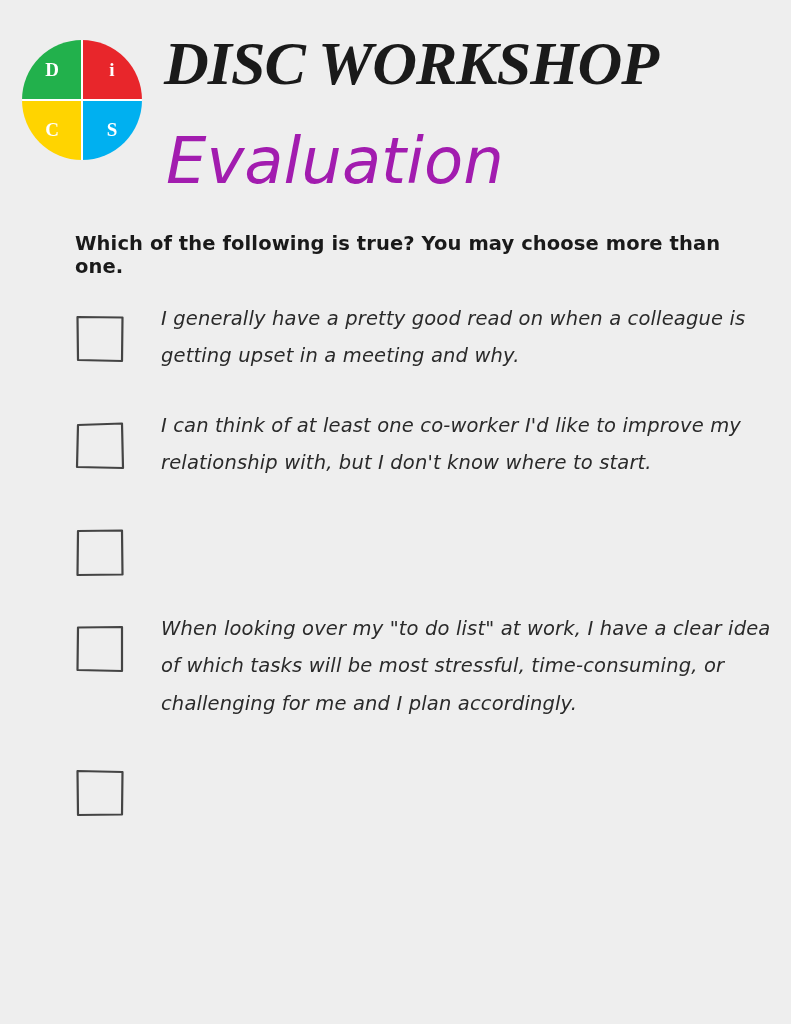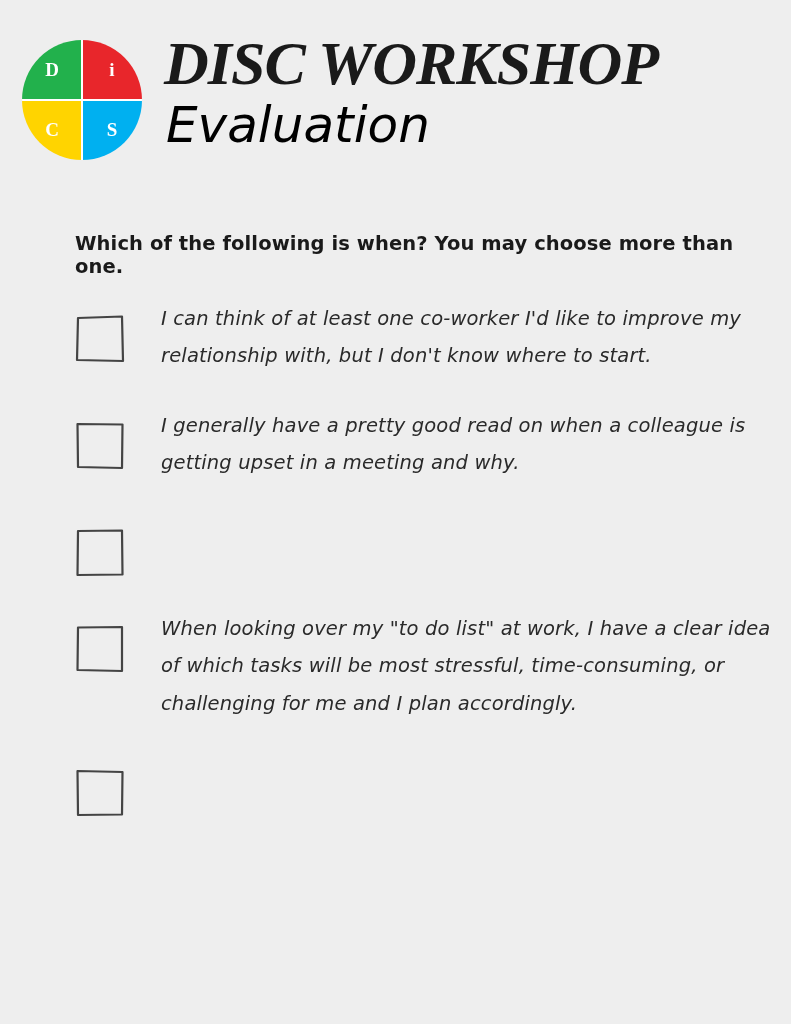--- a/index.html
+++ b/index.html
@@ -81,6 +81,7 @@
     margin-left: 22px;
     display: flex;
     flex-direction: column;
+    gap: 28px;
   }
   .title-main {
     font-family: "Liberation Serif", serif;

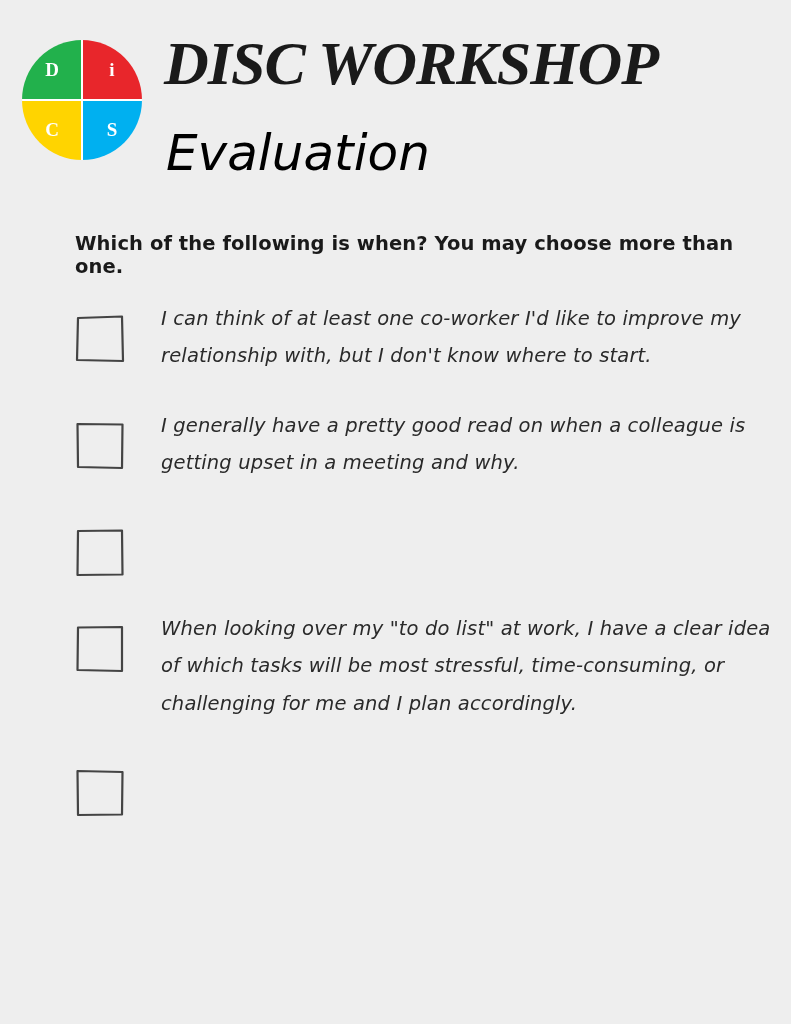--- a/index.html
+++ b/index.html
@@ -96,9 +96,9 @@
   .title-sub {
     font-family: "DejaVu Sans", sans-serif;
     font-style: italic;
-    font-size: 50px;
+    font-size: 64px;
     line-height: 1.15;
-    color: #000000;
+    color: #a21caf;
     margin-top: 4px;
     margin-left: 2px;
     font-weight: 400;

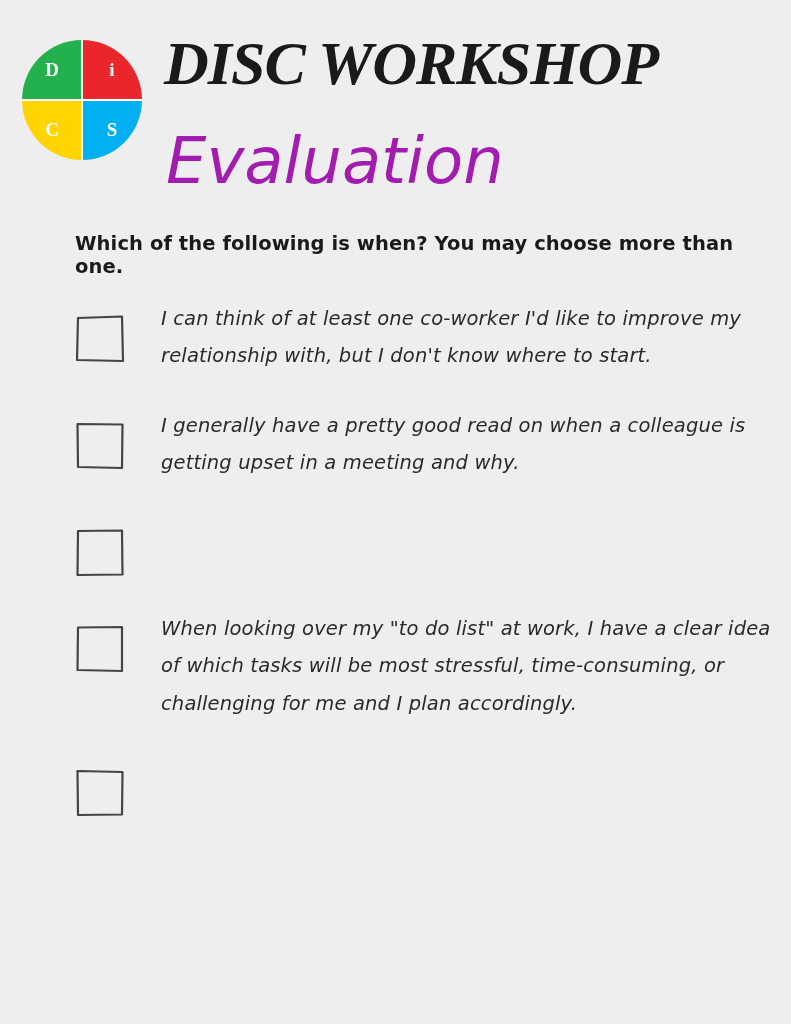--- a/index.html
+++ b/index.html
@@ -180,7 +180,7 @@
 
   </div>
 
-  <div class="prompt">Which of the following is when? You may choose more than one.</div>
+  <div class="prompt">Which of the following is true? You may choose more than one.</div>
 
   <div class="checklist">
 

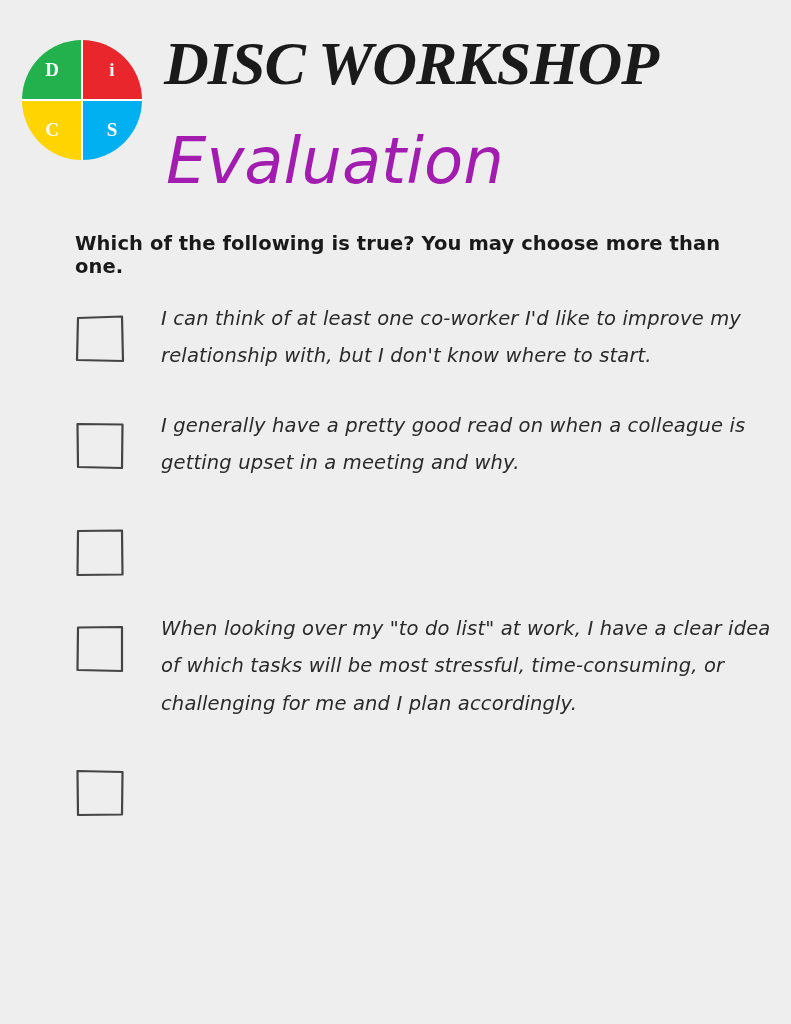--- a/index.html
+++ b/index.html
@@ -187,6 +187,15 @@
     <div class="check-row">
       <div class="checkbox">
         <svg width="50" height="50" viewBox="0 0 50 50" aria-hidden="true">
+          <path d="M2.5,3 L47.5,3.5 L47,47 L3,46 Z" fill="none" stroke="#444" stroke-width="2.2" stroke-linejoin="round"></path>
+        </svg>
+      </div>
+      <div class="item-text">I generally have a pretty good read on when a colleague is getting upset in a meeting and why.</div>
+    </div>
+
+    <div class="check-row">
+      <div class="checkbox">
+        <svg width="50" height="50" viewBox="0 0 50 50" aria-hidden="true">
           <path d="M3,4 L47,2.5 L48,47 L2,46 Z" fill="none" stroke="#444" stroke-width="2.2" stroke-linejoin="round"></path>
         </svg>
       </div>
@@ -196,15 +205,6 @@
     <div class="check-row">
       <div class="checkbox">
         <svg width="50" height="50" viewBox="0 0 50 50" aria-hidden="true">
-          <path d="M2.5,3 L47.5,3.5 L47,47 L3,46 Z" fill="none" stroke="#444" stroke-width="2.2" stroke-linejoin="round"></path>
-        </svg>
-      </div>
-      <div class="item-text">I generally have a pretty good read on when a colleague is getting upset in a meeting and why.</div>
-    </div>
-
-    <div class="check-row">
-      <div class="checkbox">
-        <svg width="50" height="50" viewBox="0 0 50 50" aria-hidden="true">
           <path d="M3,3 L47,2.5 L47.5,46.5 L2.5,47 Z" fill="none" stroke="#444" stroke-width="2.2" stroke-linejoin="round"></path>
         </svg>
       </div>

